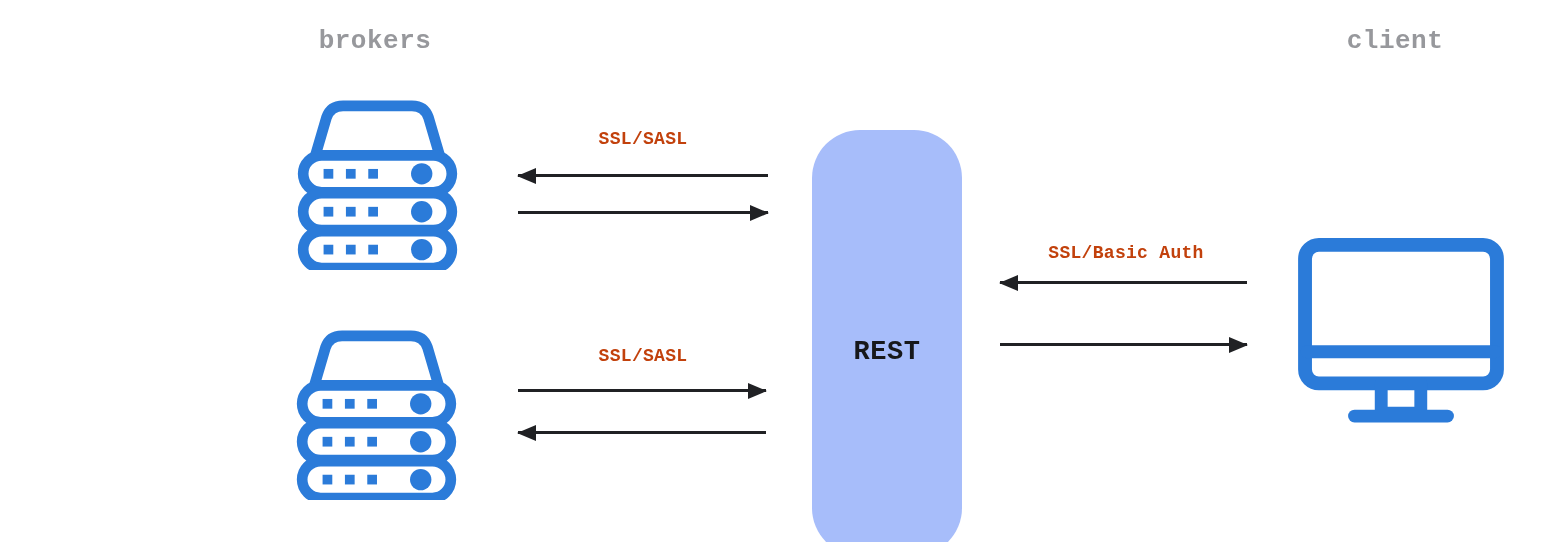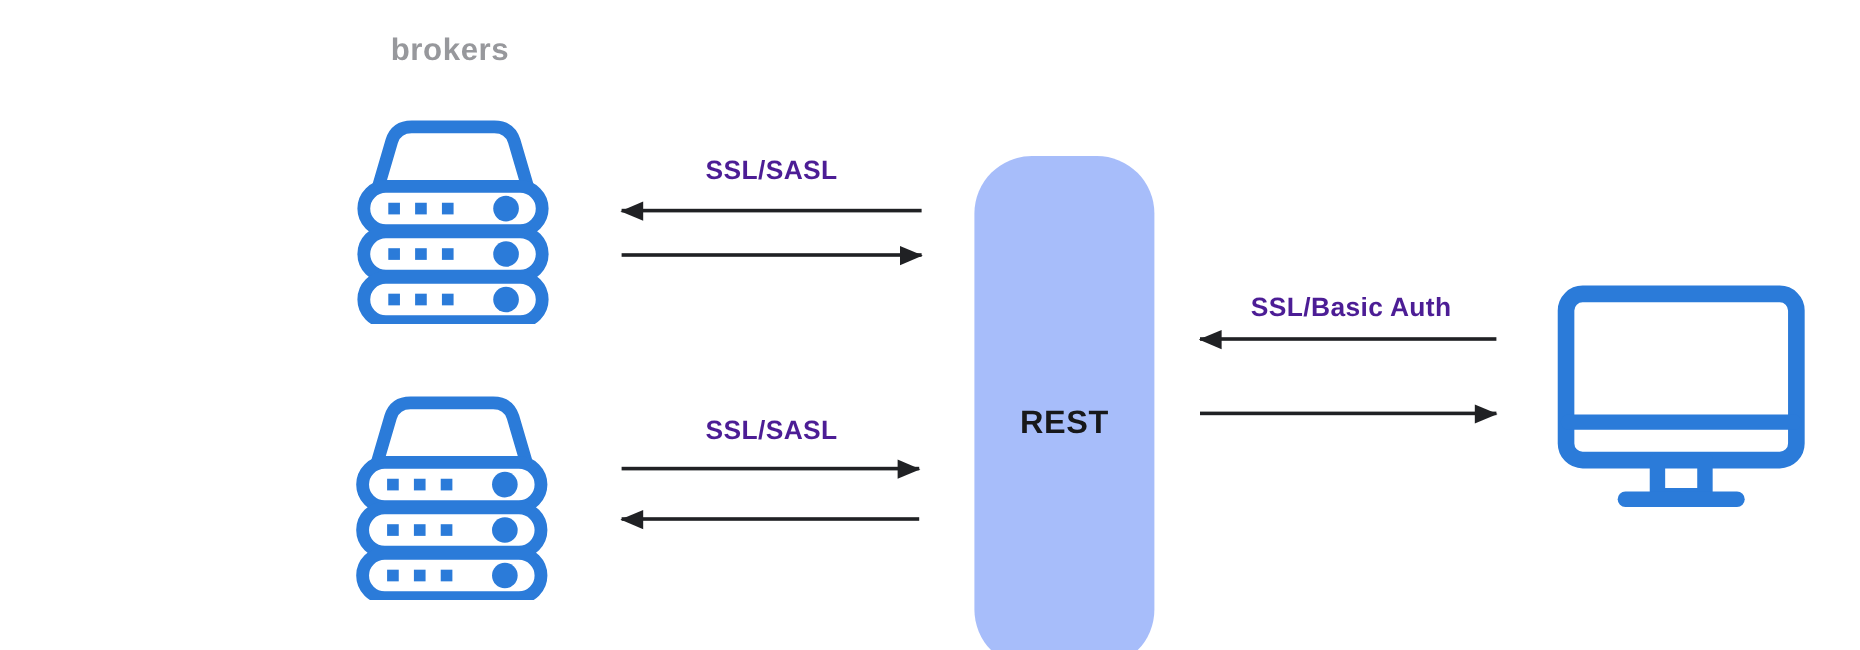--- a/index.html
+++ b/index.html
@@ -8,7 +8,7 @@
     width: 1550px;
     height: 542px;
     background: #ffffff;
-    font-family: Liberation Sans, sans-serif;
+    font-family: Liberation Mono, monospace;
     overflow: hidden;
   }
   .abs { position: absolute; }

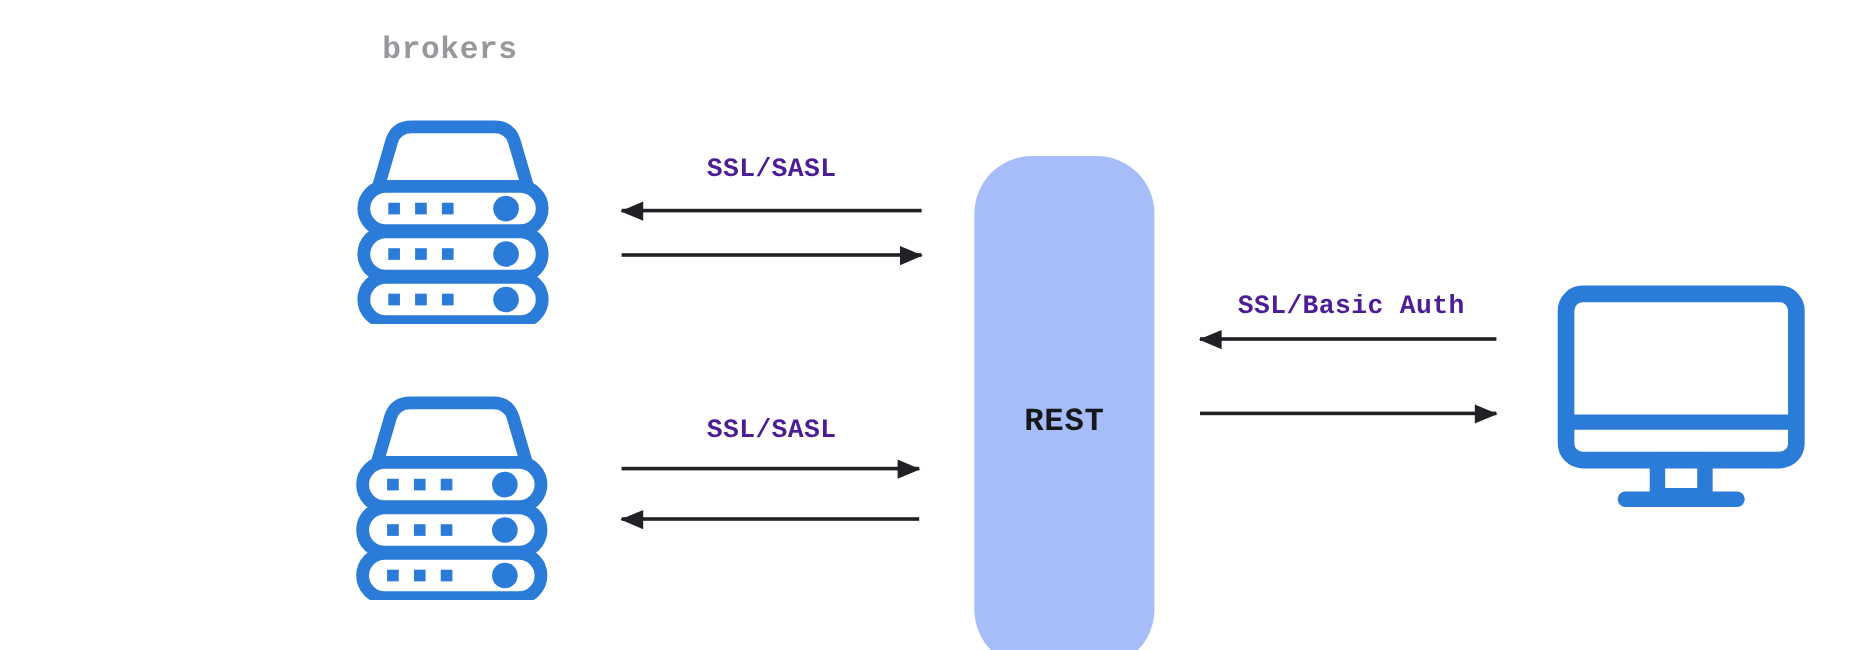--- a/index.html
+++ b/index.html
@@ -91,6 +91,7 @@
 <div id="canvas">
 
   <div class="abs zone-label" style="left:275px; top:26px; width:200px;">brokers</div>
+  <div class="abs zone-label" style="left:1295px; top:26px; width:200px;">client</div>
 
 
   <div class="abs" style="left:296px; top:99px;">

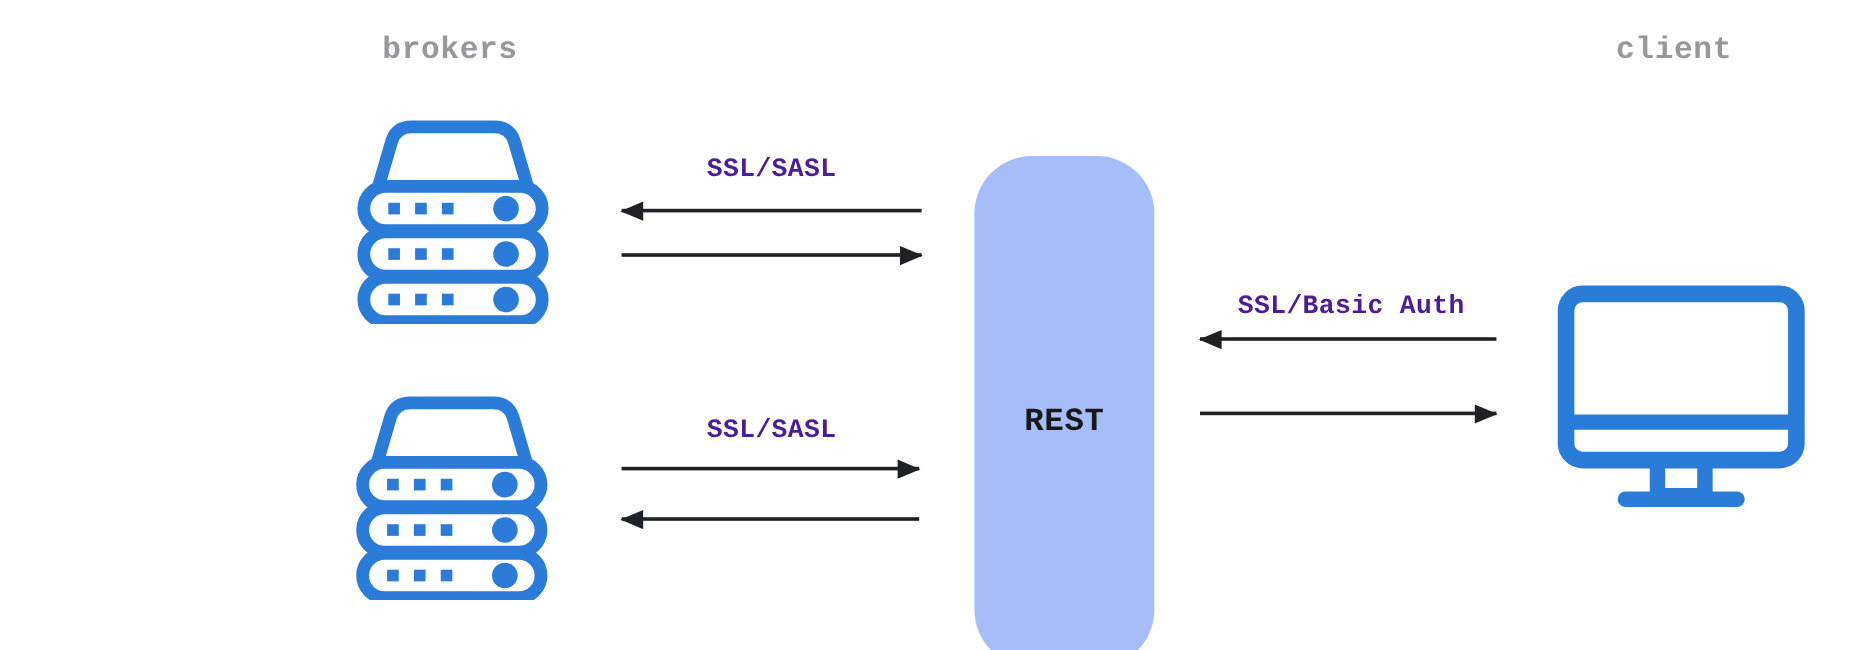--- a/index.html
+++ b/index.html
@@ -48,9 +48,9 @@
   }
 
   .conn-label {
-    font-size: 22px;
+    font-size: 18px;
     font-weight: bold;
-    color: #4c1d95;
+    color: #c2410c;
     text-align: center;
     letter-spacing: 0.3px;
   }

